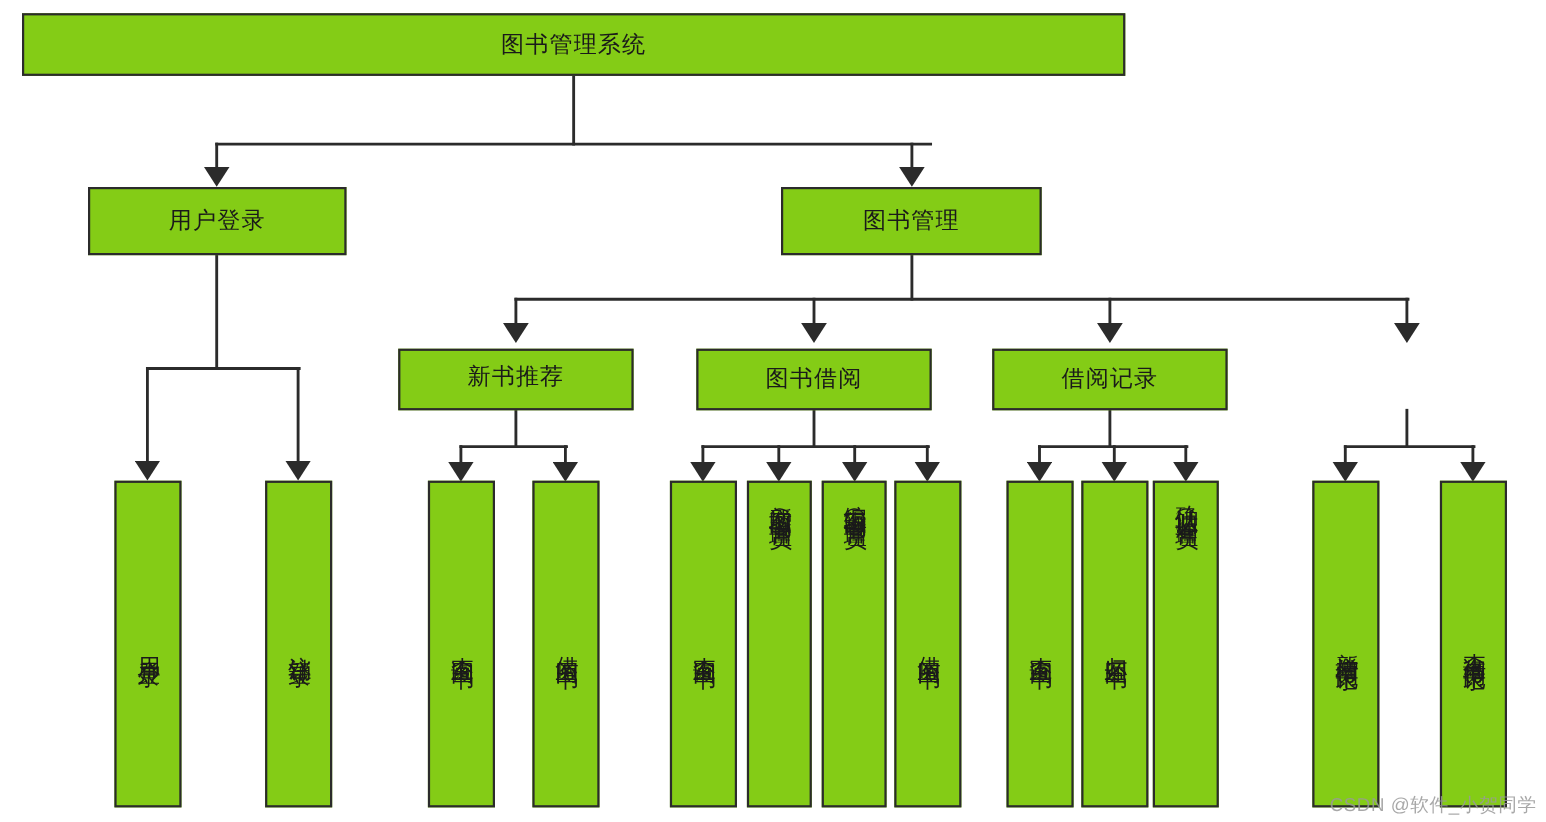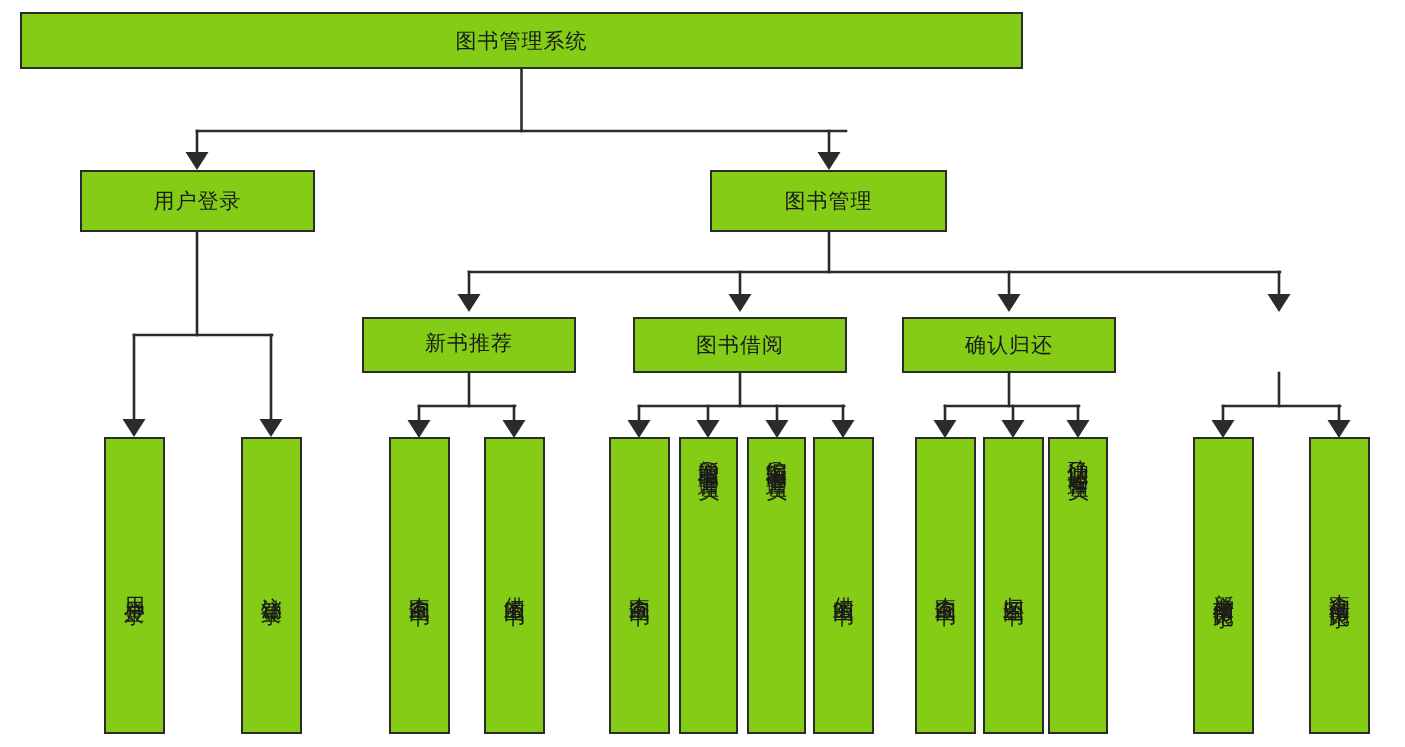--- a/index.html
+++ b/index.html
@@ -145,7 +145,7 @@
     <span class="node-label">图书借阅</span>
   </div>
   <div class="node node-h" style="left:902px; top:317px; width:214px; height:56px;">
-    <span class="node-label">确认归还</span>
+    <span class="node-label">借阅记录</span>
   </div>
 
   <div class="node node-v center-v" style="left:104px; top:437px; width:61px; height:297px;">

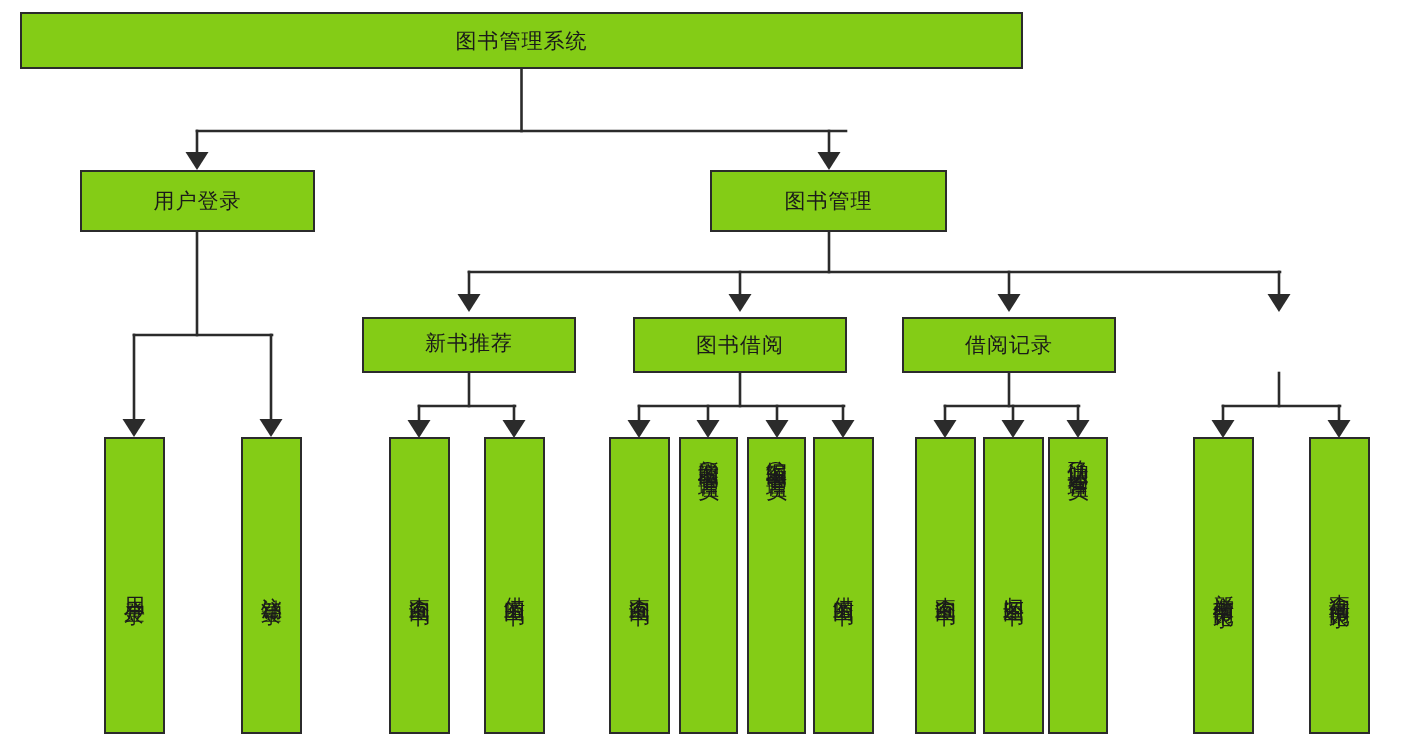--- a/index.html
+++ b/index.html
@@ -192,6 +192,7 @@
     <span class="node-label">查询借阅记录</span>
   </div>
 
+  <div id="watermark">CSDN @软件_小贺同学</div>
 
 </div>
 

